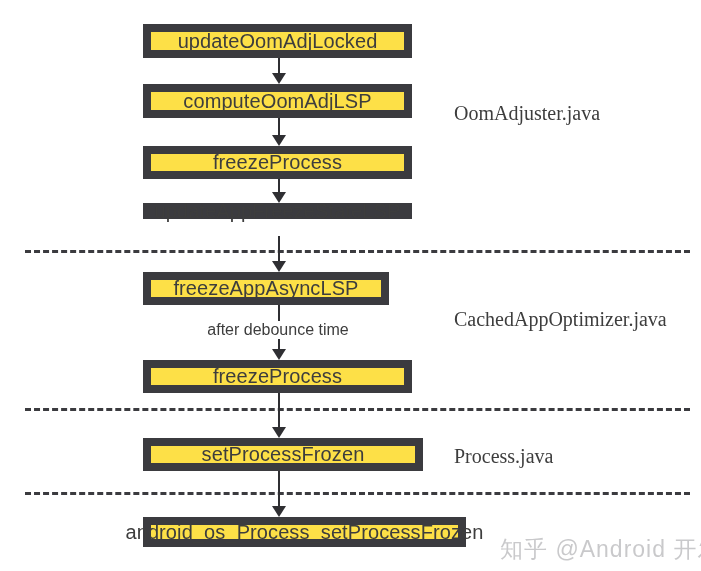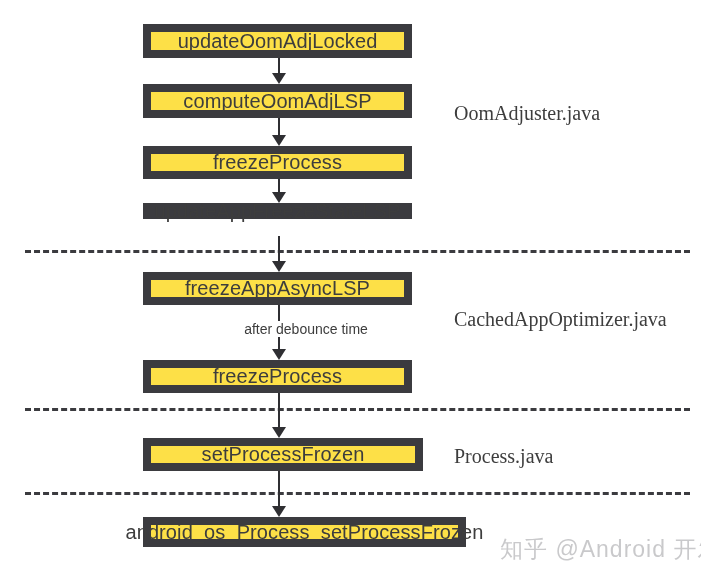--- a/index.html
+++ b/index.html
@@ -114,7 +114,7 @@
     <div class="node" style="left: 143px; top: 203px; width: 269px; height: 15px; border-color: rgb(59, 59, 63); color: rgb(61, 61, 61);">
       <span>updateAppFreezeStateLSP</span>
     </div>
-    <div class="node" style="left: 143px; top: 272px; width: 269px; height: 33px; border-color: rgb(59, 59, 63); color: rgb(61, 61, 61);">
+    <div class="node" style="left: 143px; top: 272px; width: 246px; height: 33px; border-color: rgb(59, 59, 63); color: rgb(61, 61, 61);">
       <span>freezeAppAsyncLSP</span>
     </div>
     <div class="node" style="left: 143px; top: 360px; width: 269px; height: 33px; border-color: rgb(59, 59, 63); color: rgb(61, 61, 61);">

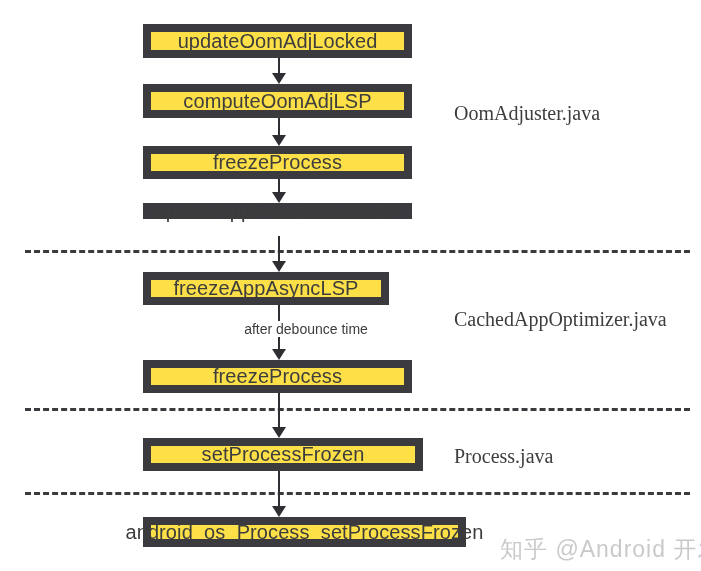--- a/index.html
+++ b/index.html
@@ -44,13 +44,12 @@
   .edge-label {
     position: absolute;
     color: #3d3d3d;
-    font-size: 14px;
+    font-size: 16px;
     font-family: "Liberation Sans", sans-serif;
     background: #ffffff;
     padding: 0 4px;
     white-space: nowrap;
     transform: translateX(-50%);
-    margin-left: 28px;
   }
   .divider {
     position: absolute;

